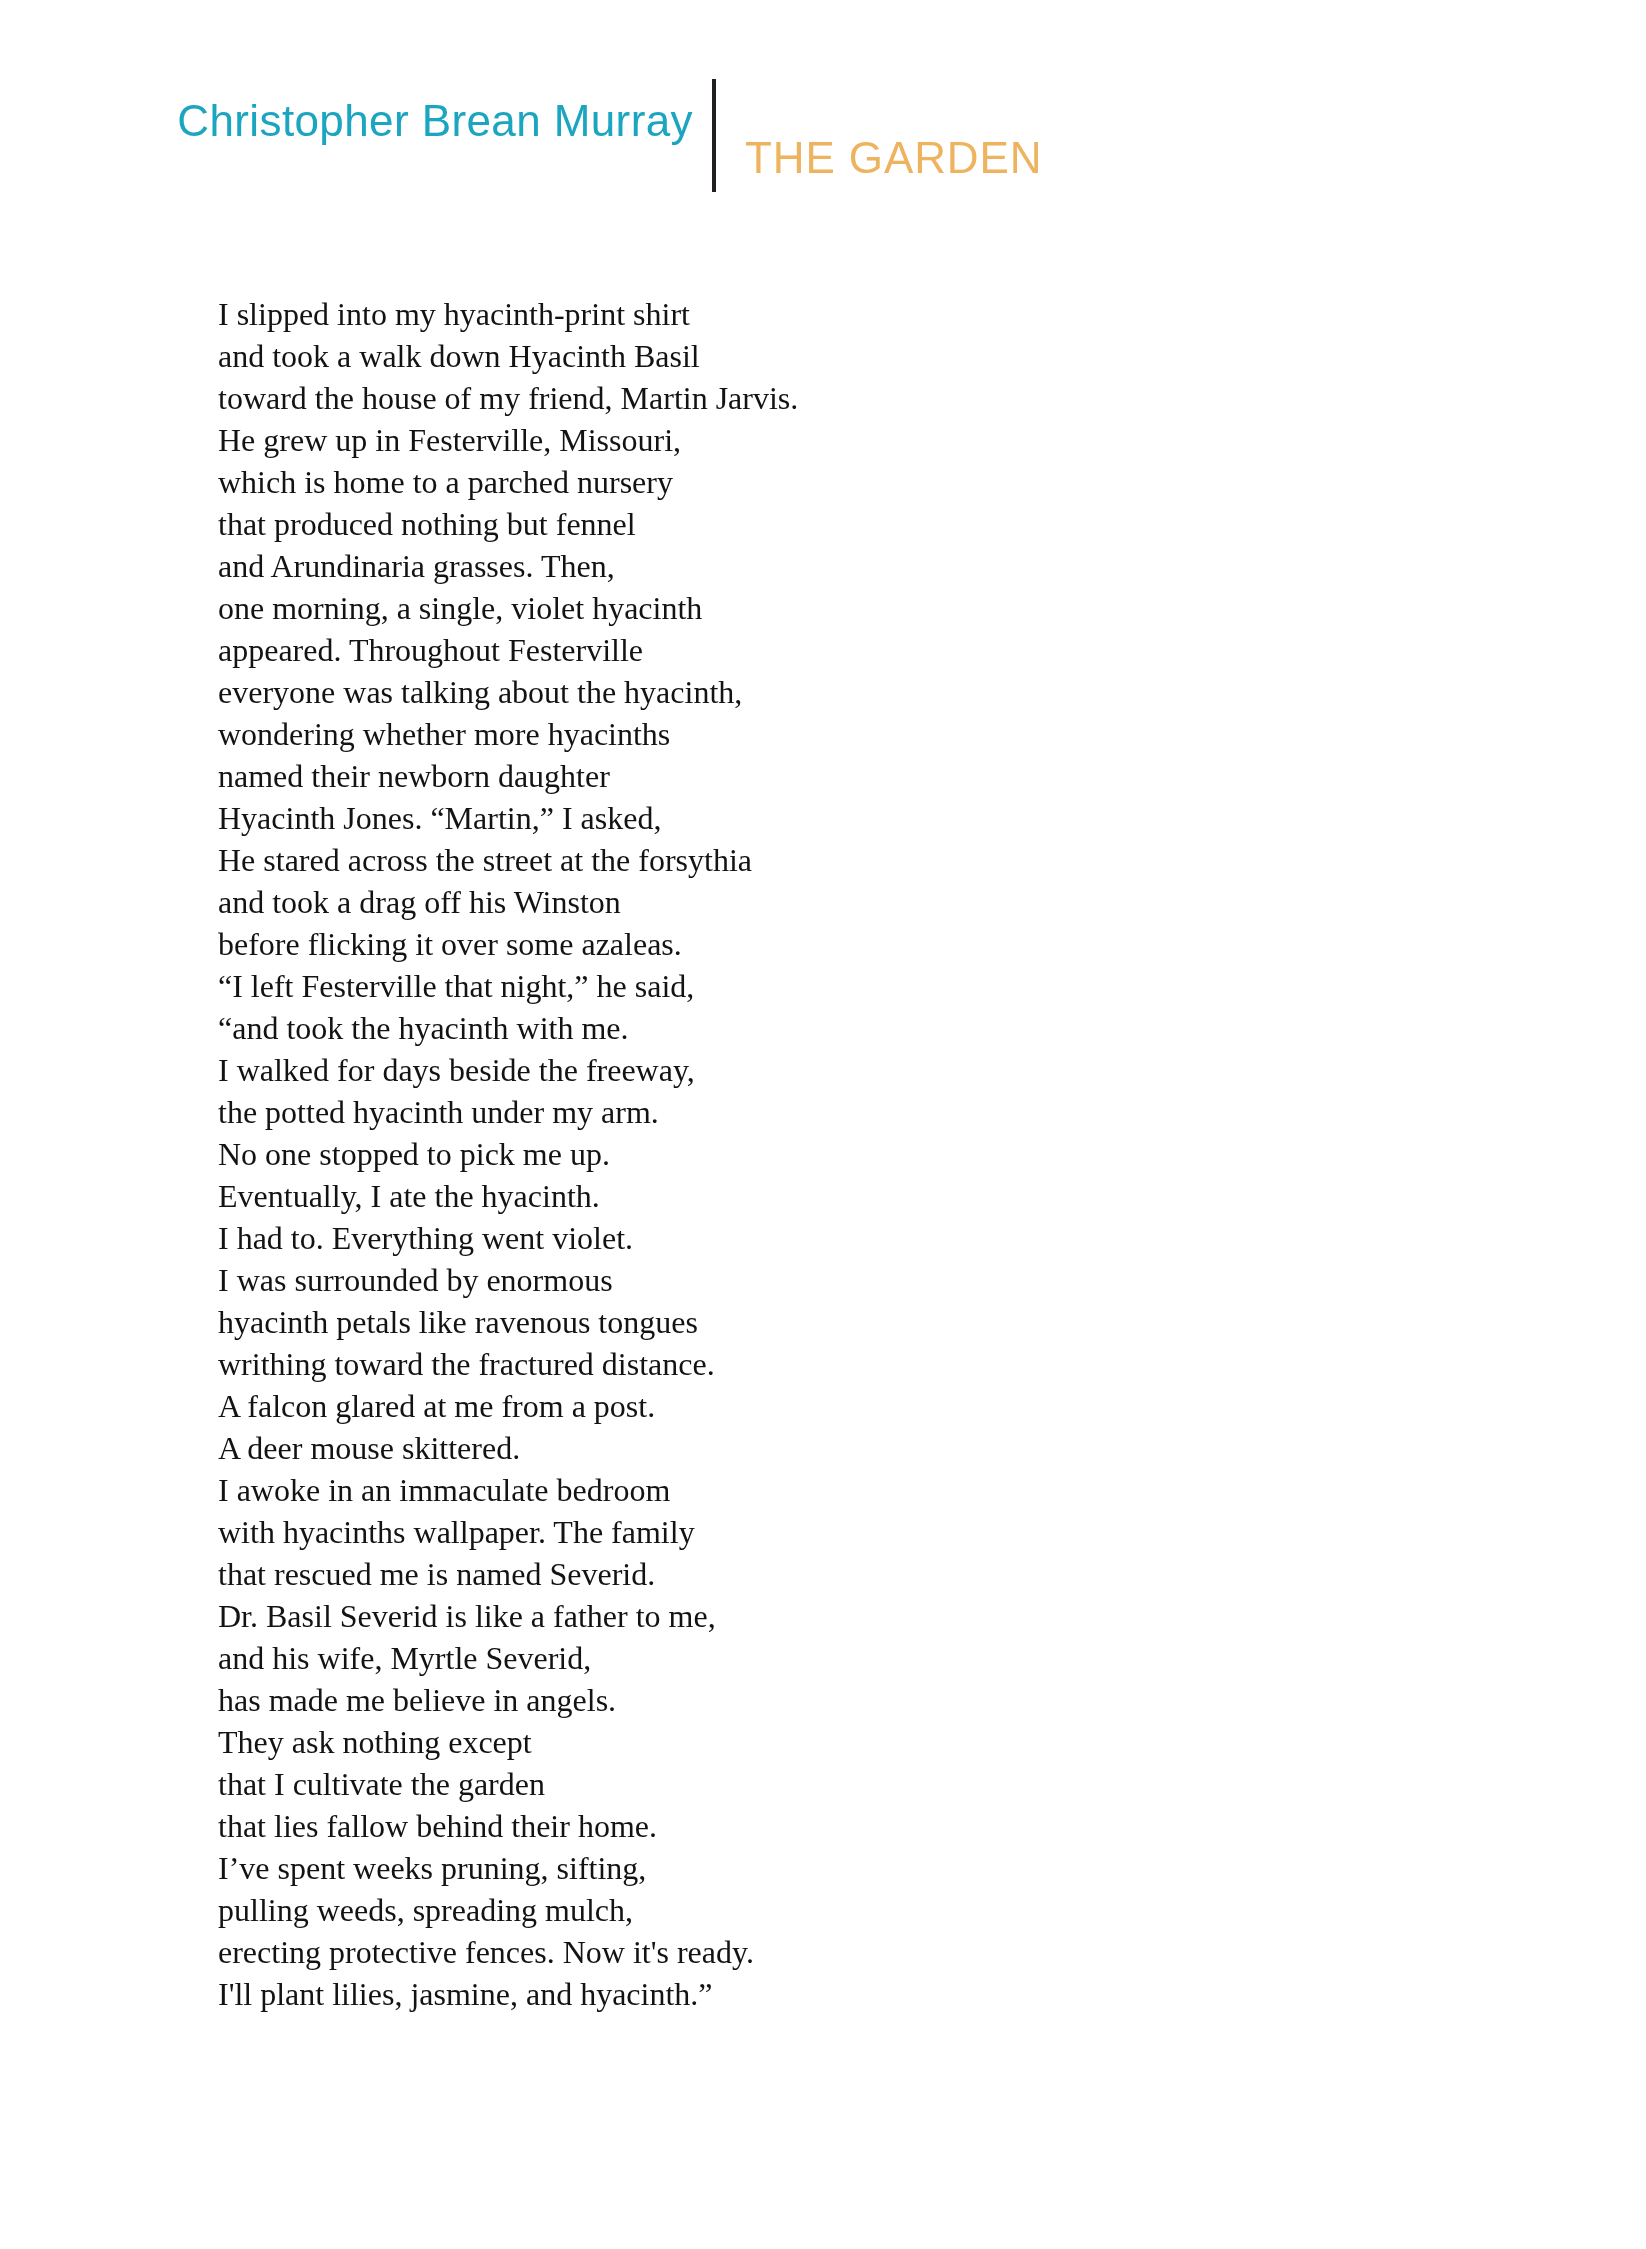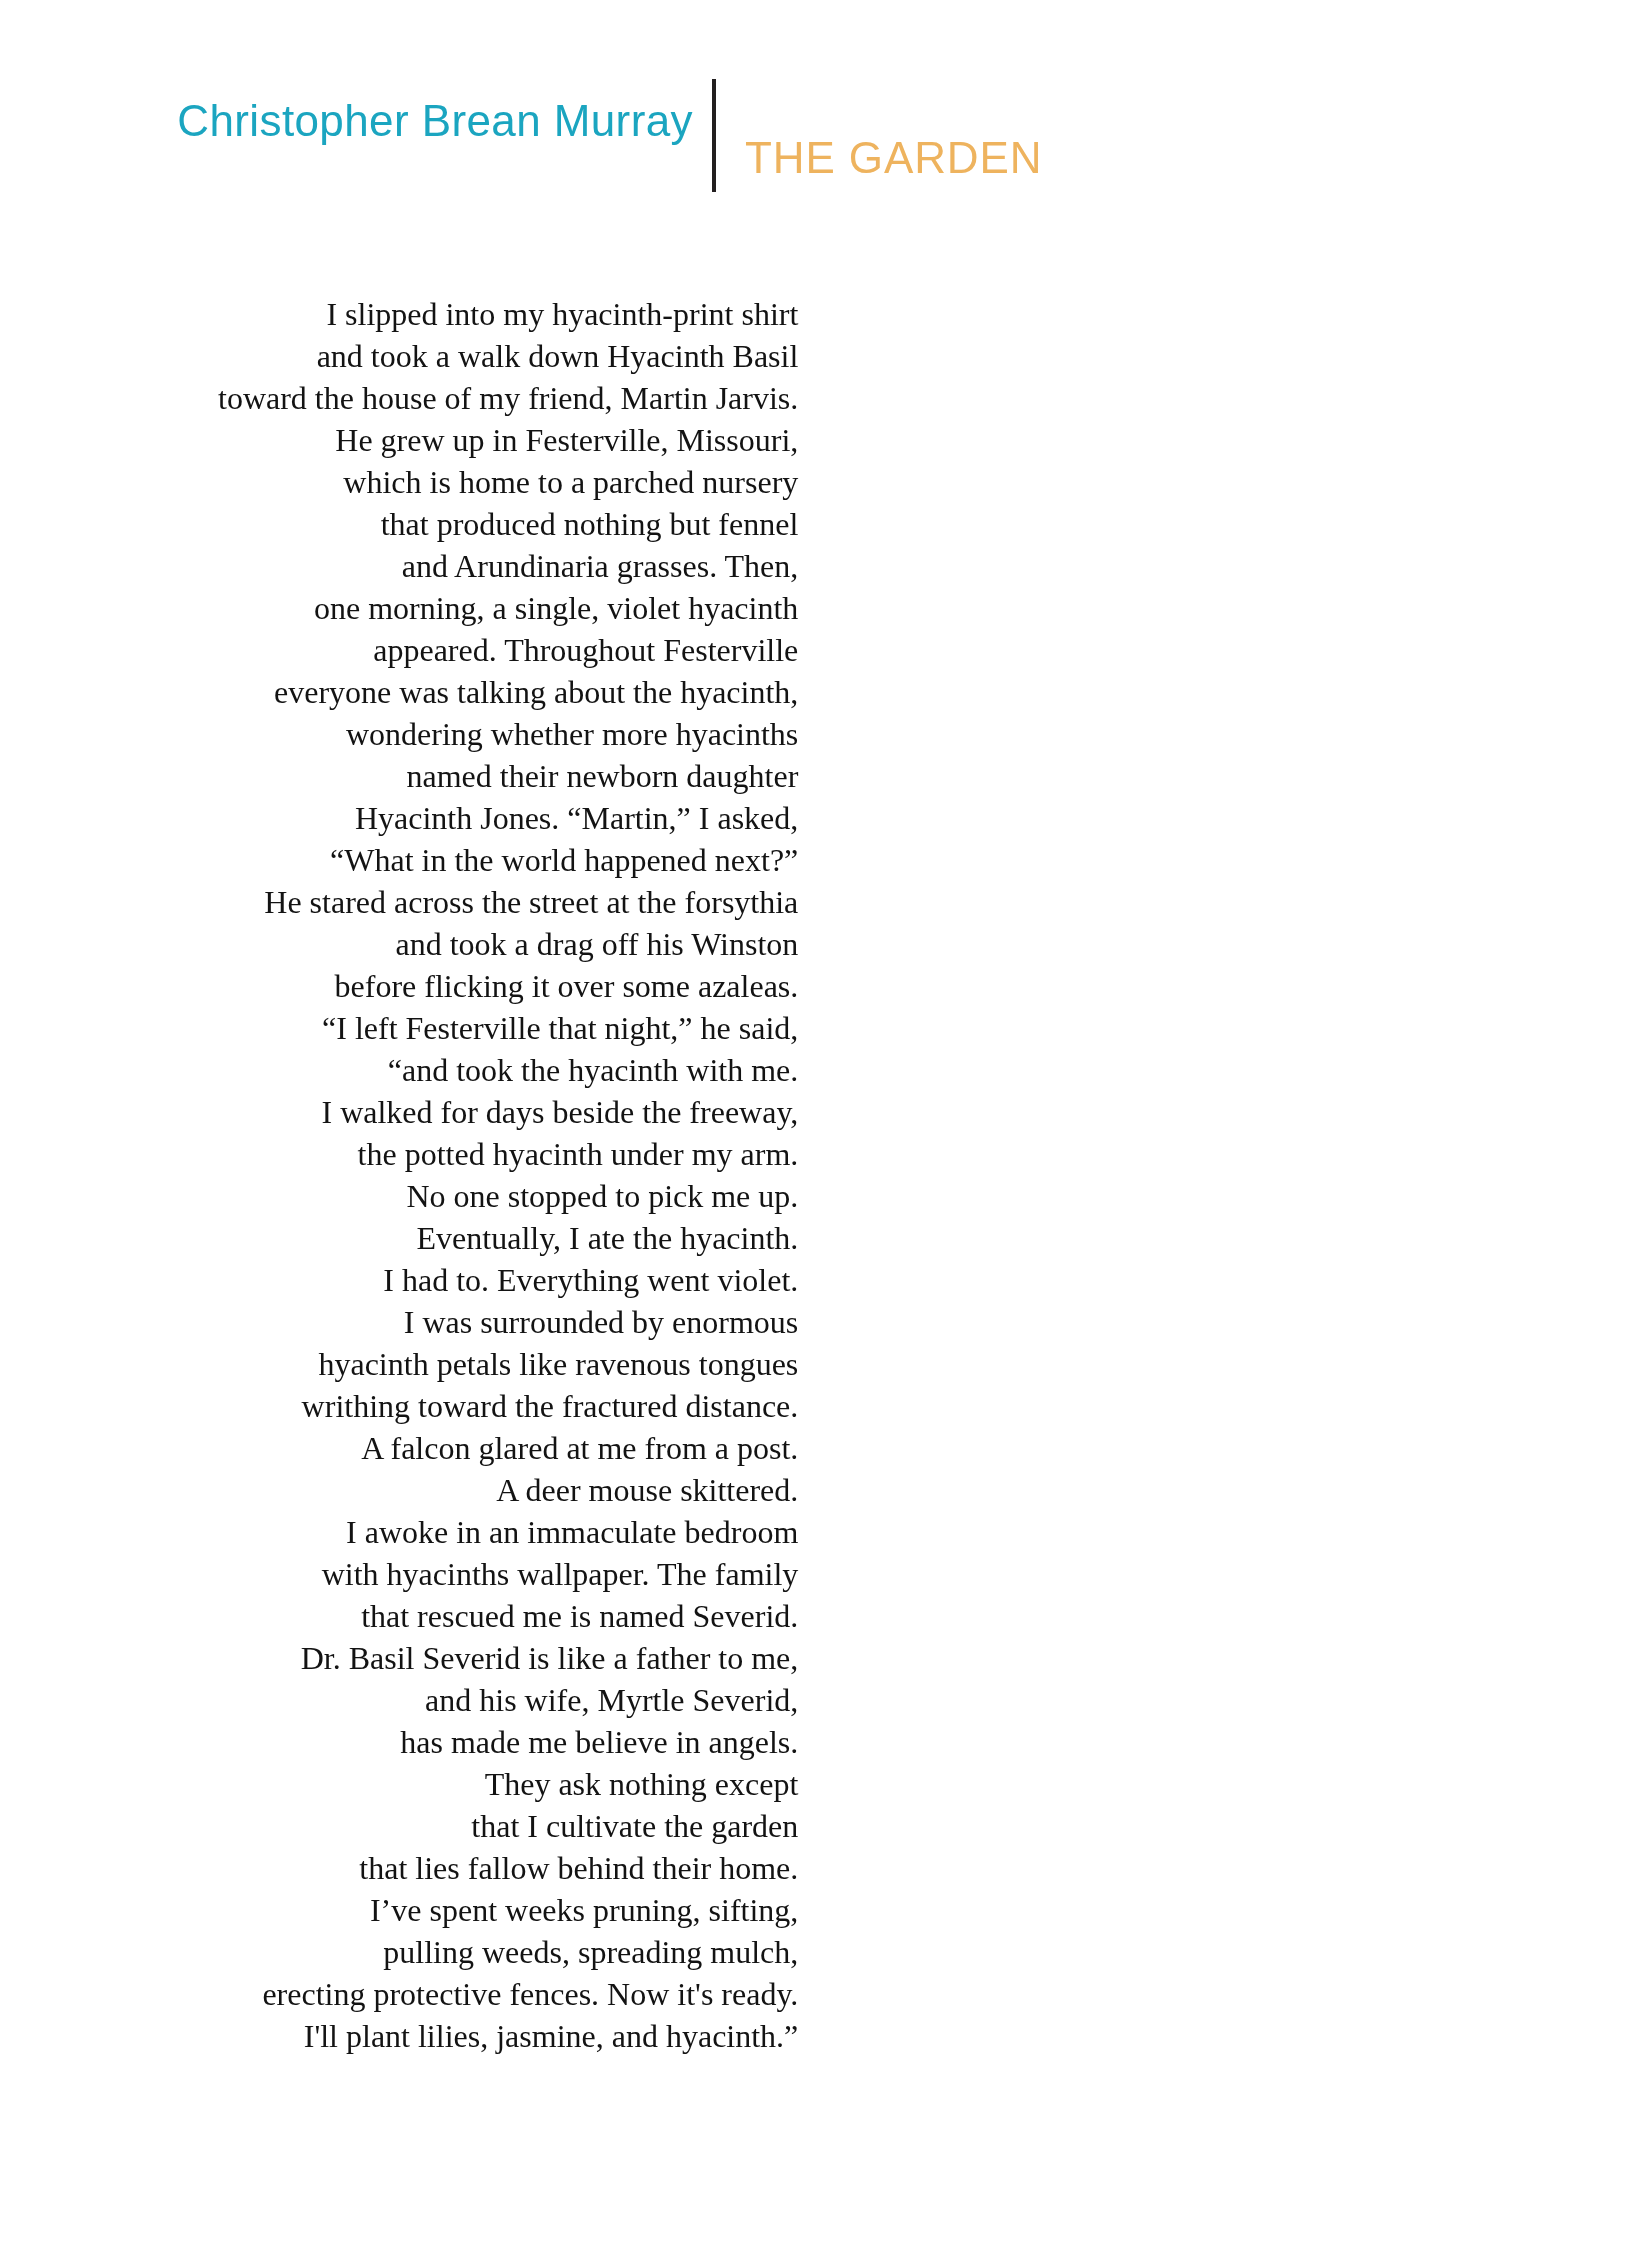--- a/index.html
+++ b/index.html
@@ -55,7 +55,6 @@
     font-size: 32px;
     line-height: 42px;
     color: var(--ink, #131313);
-    text-align: right;
   }
   .poem-line {
     margin: 0;

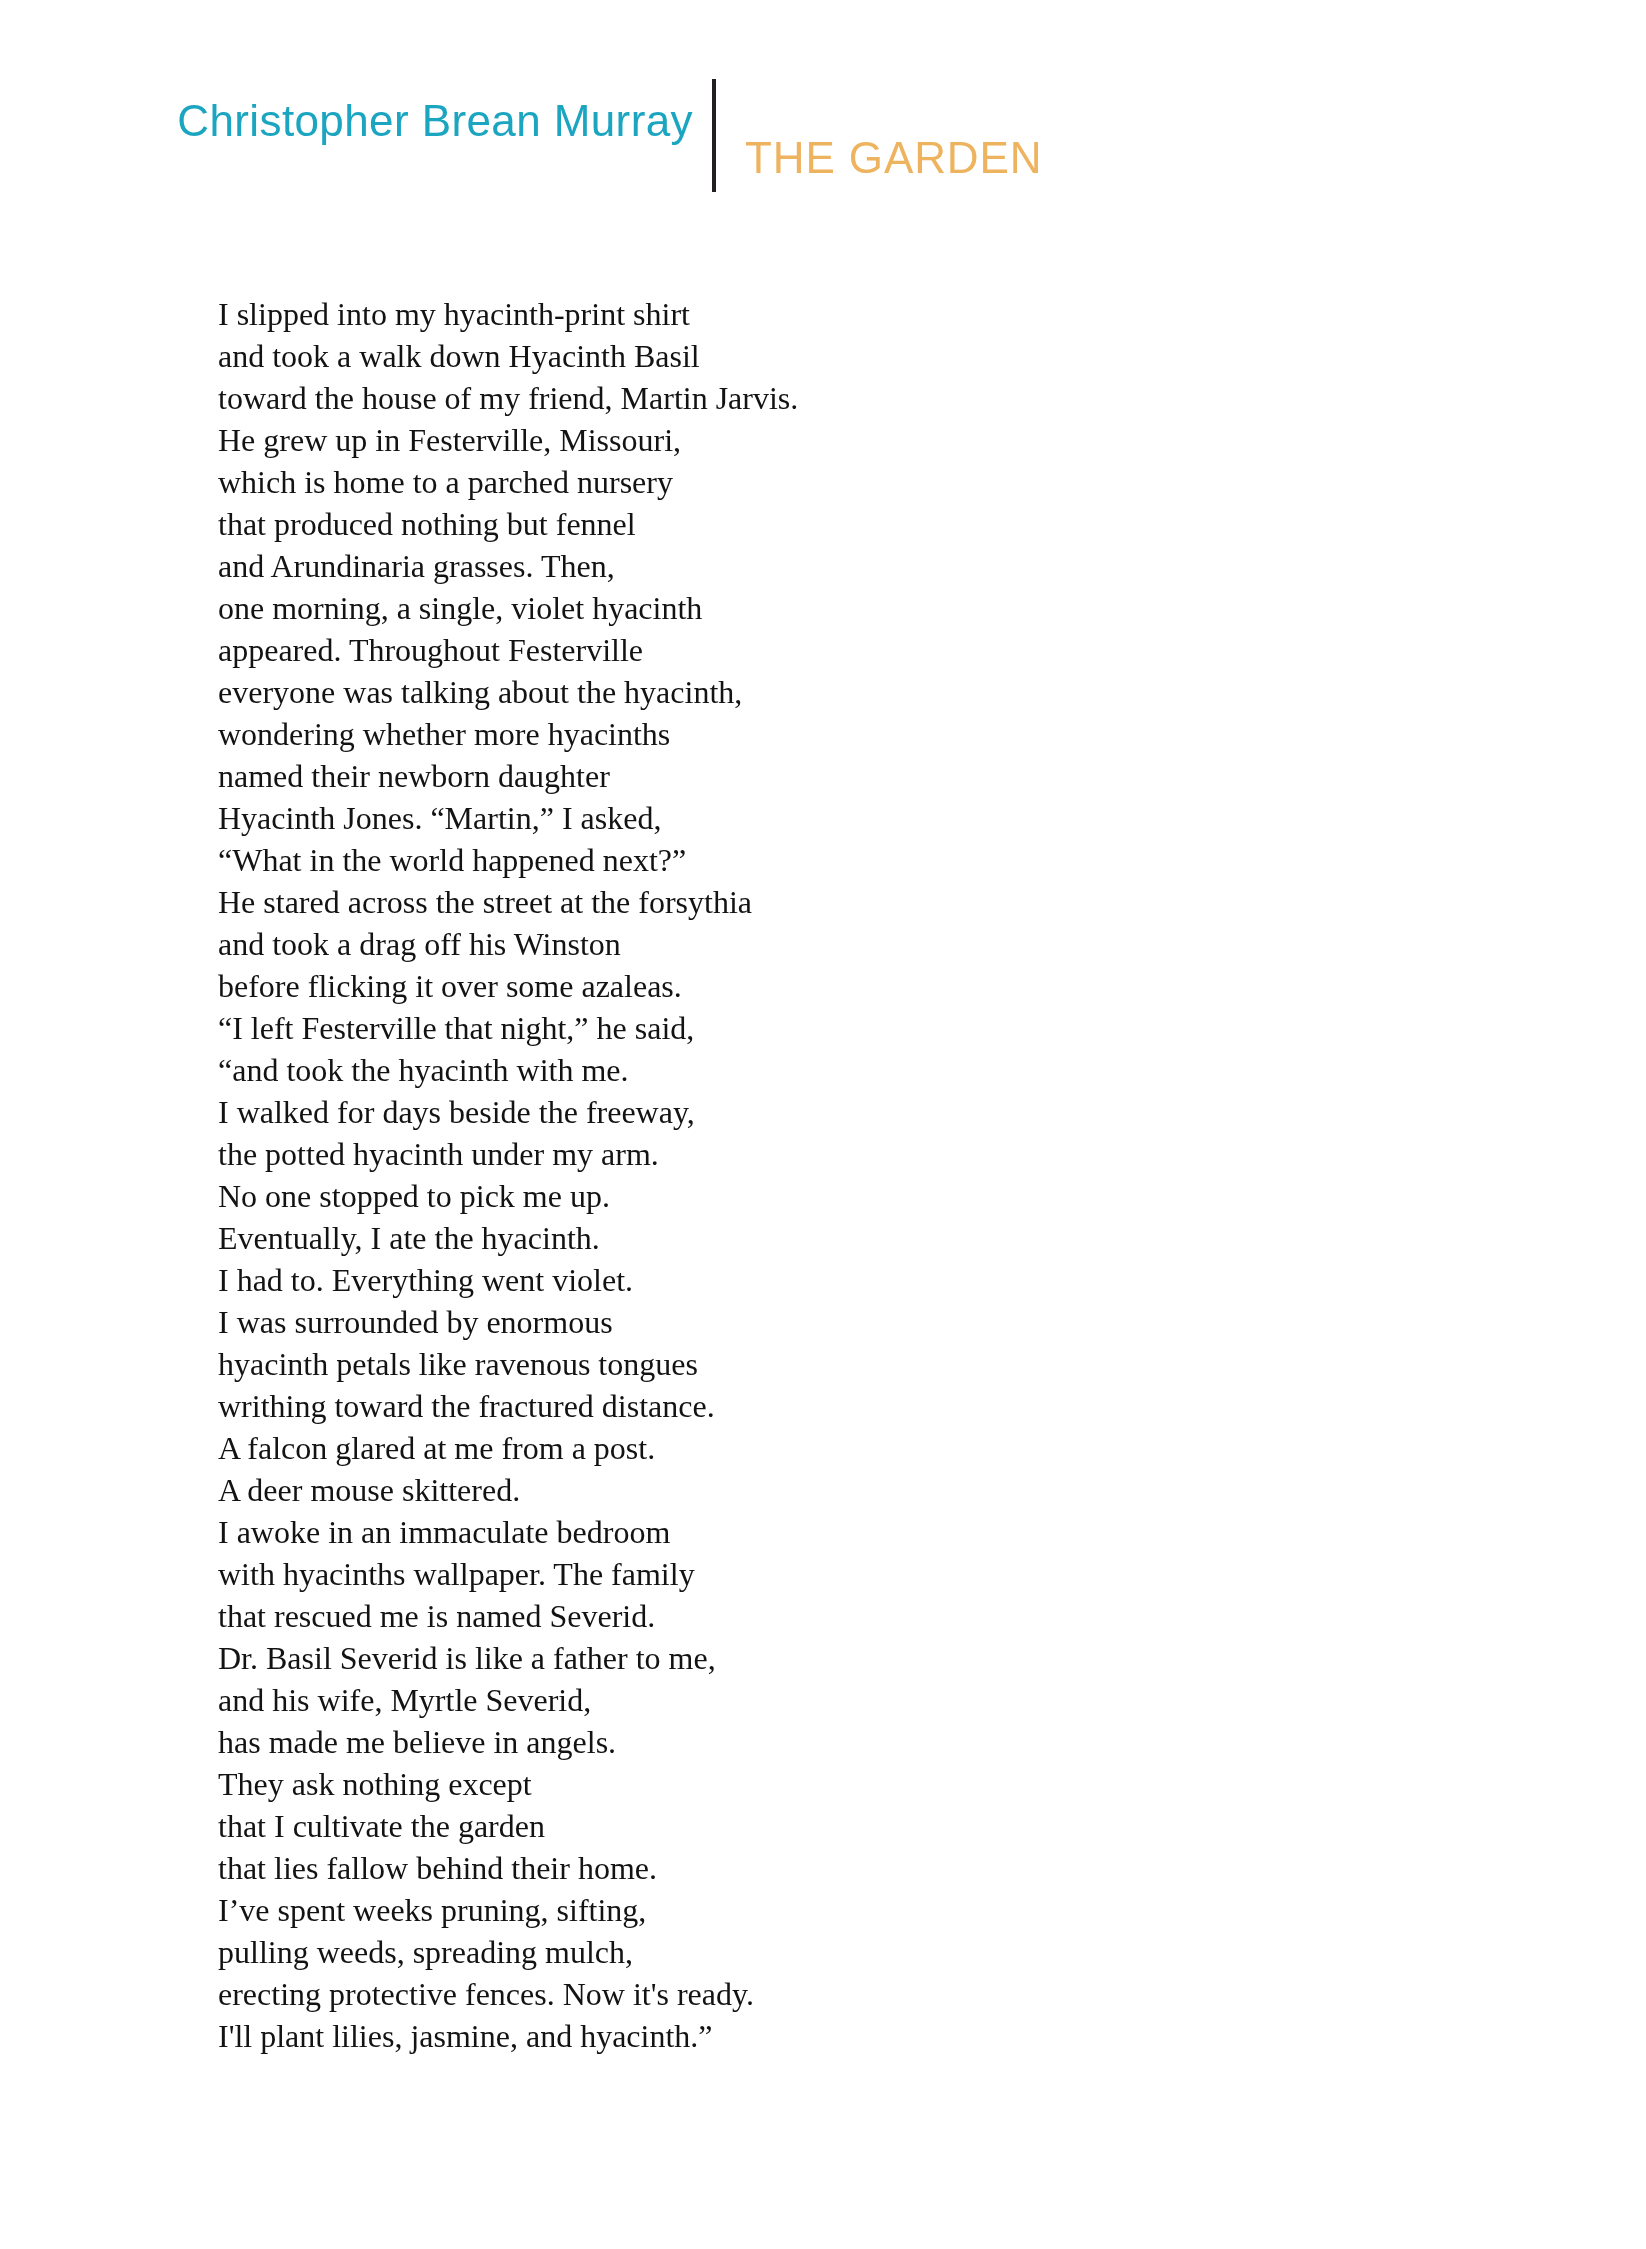--- a/index.html
+++ b/index.html
@@ -86,7 +86,6 @@
       <p class="poem-line">wondering whether more hyacinths</p>
       <p class="poem-line">named their newborn daughter</p>
       <p class="poem-line">Hyacinth Jones. “Martin,” I asked,</p>
-      <p class="poem-line">“What in the world happened next?”</p>
       <p class="poem-line">He stared across the street at the forsythia</p>
       <p class="poem-line">and took a drag off his Winston</p>
       <p class="poem-line">before flicking it over some azaleas.</p>

